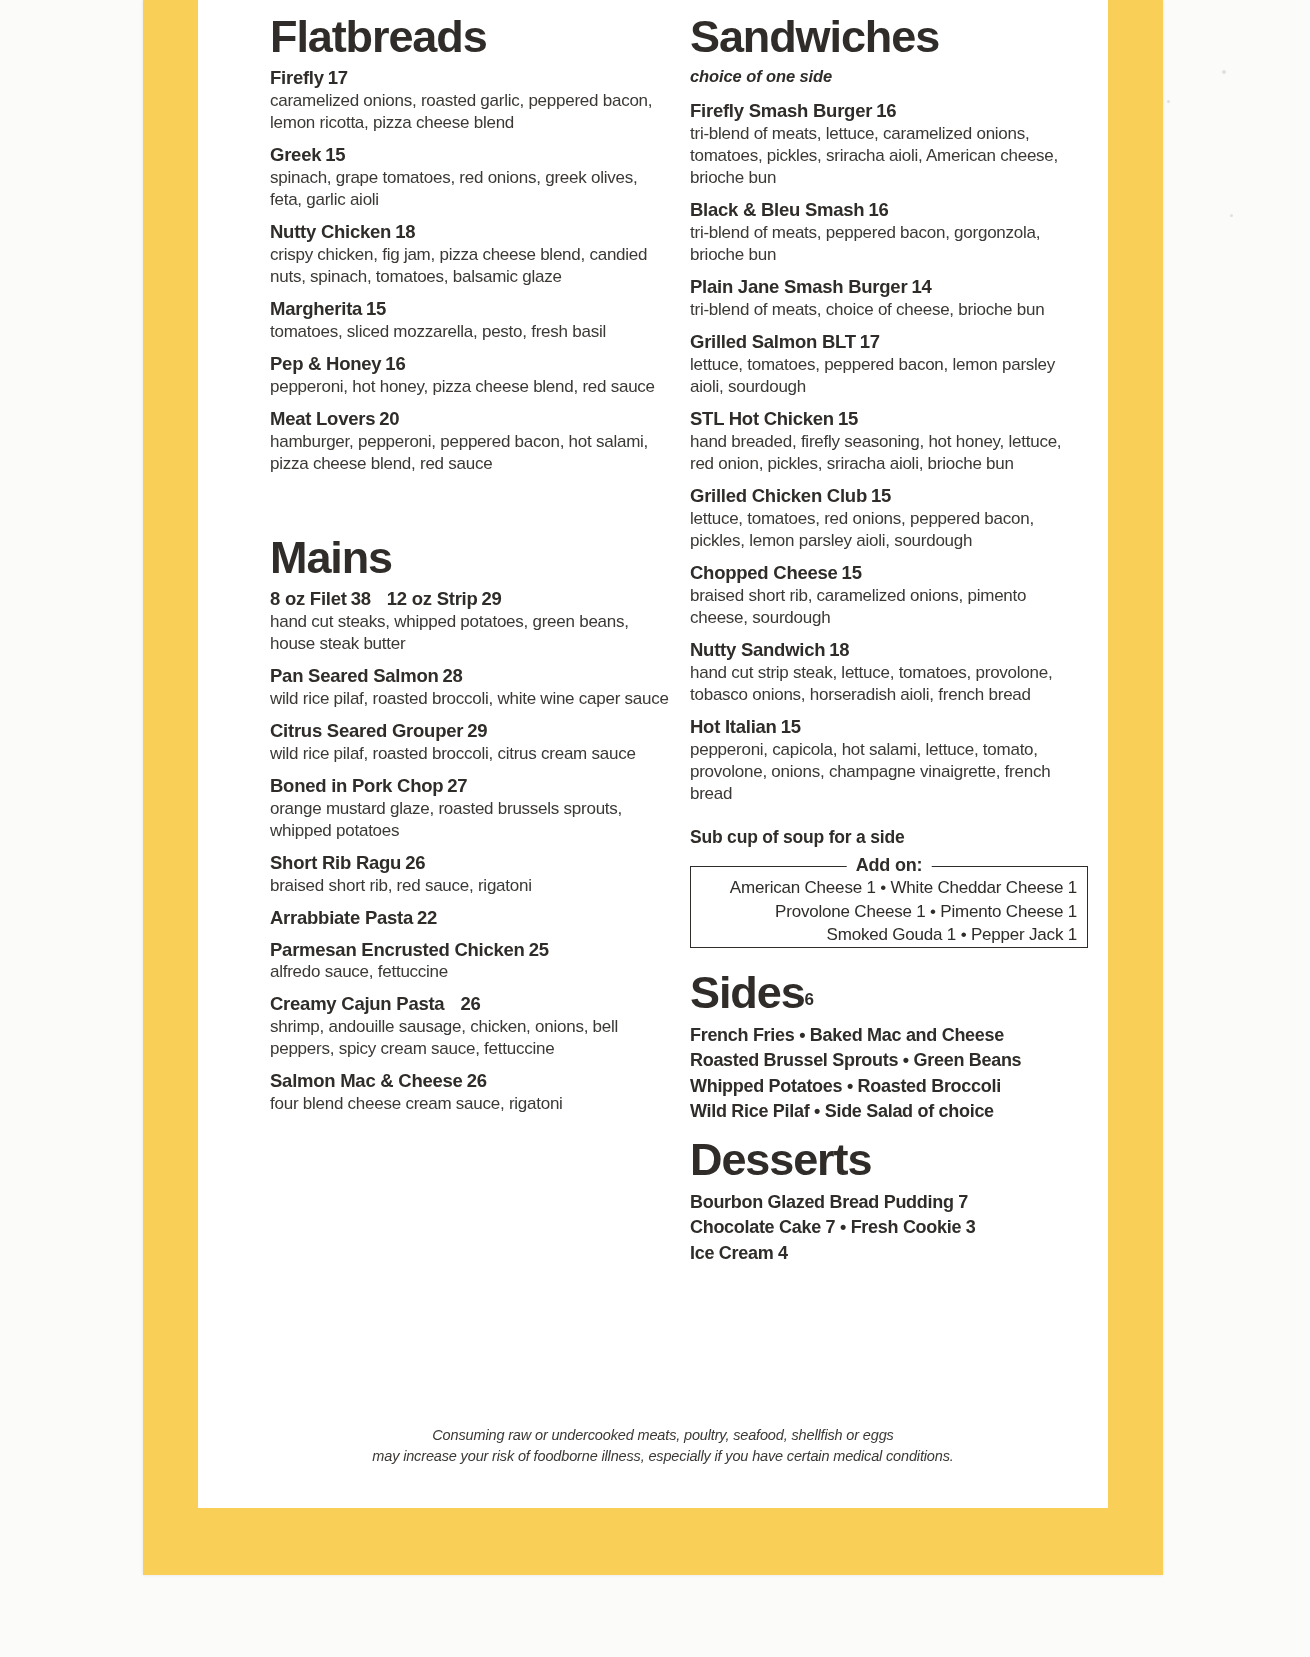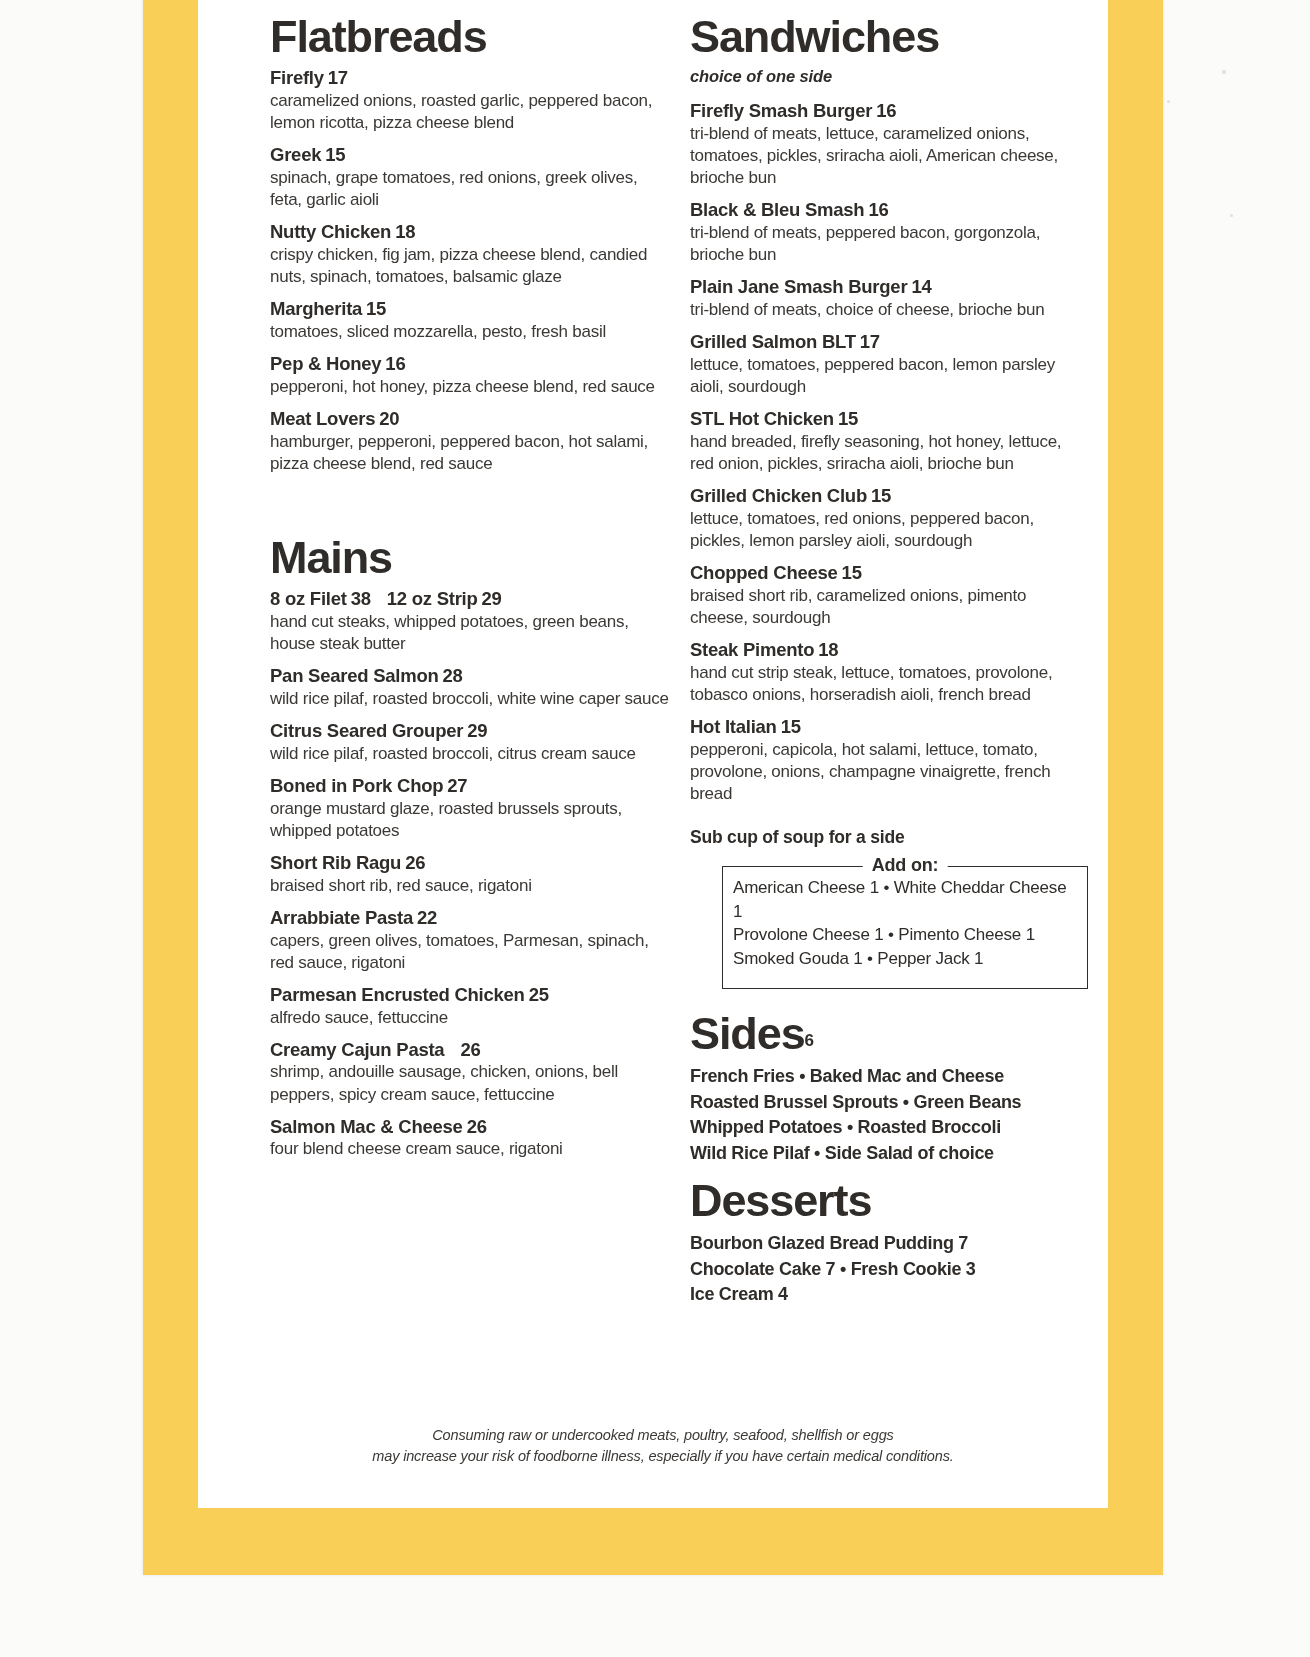--- a/index.html
+++ b/index.html
@@ -364,7 +364,7 @@
 
           <div class="item">
             <div class="item-name">
-              <span>Steak Pimento</span><span class="price">18</span>
+              <span>Nutty Sandwich</span><span class="price">18</span>
             </div>
             <div class="item-desc">hand cut strip steak, lettuce, tomatoes, provolone, tobasco onions, horseradish aioli, french bread</div>
           </div>

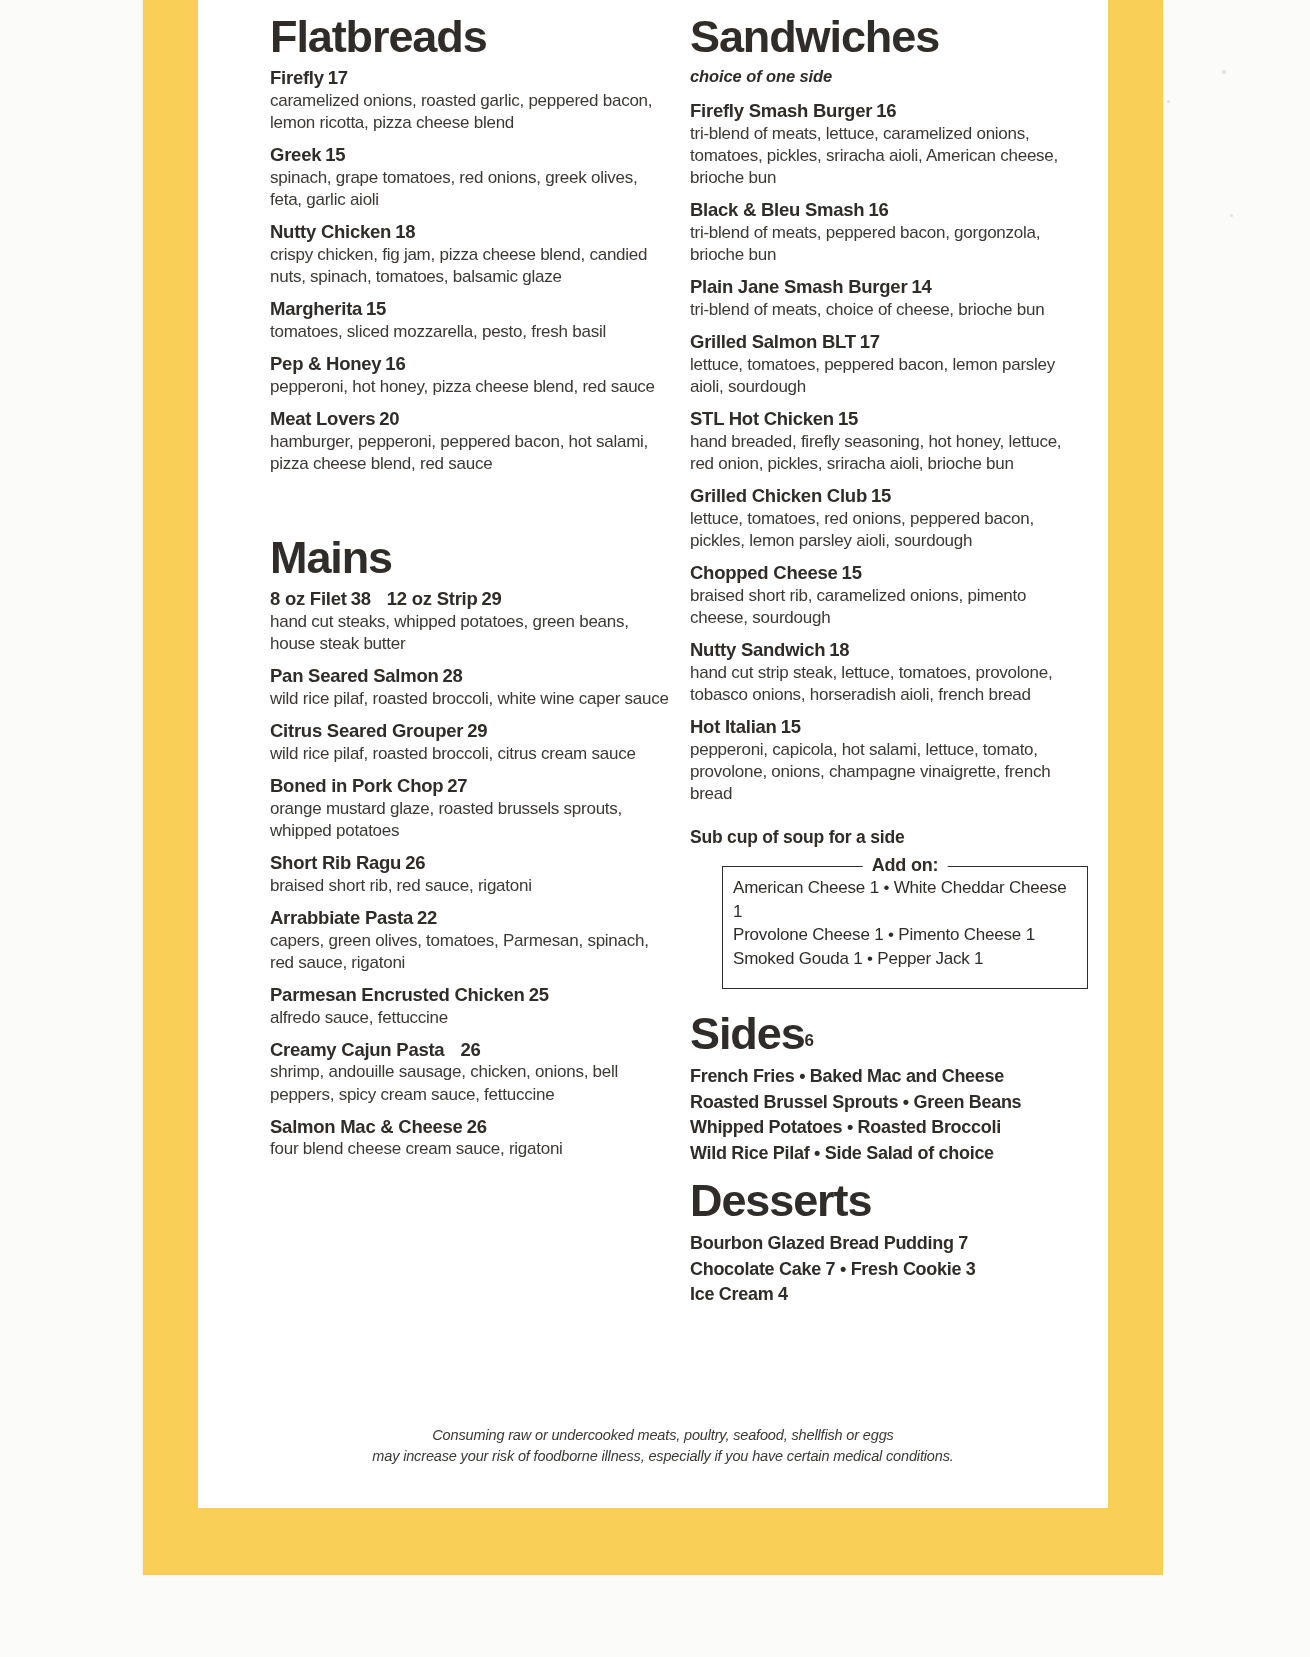--- a/index.html
+++ b/index.html
@@ -123,9 +123,8 @@
     position: relative;
     border: 1.6px solid #2f2c29;
     margin-top: 18px;
-    padding: 9px 10px 18px 10px;
-    text-align: left;
-    margin-left: 32px;
+    padding: 9px 10px 0 10px;
+    text-align: right;
   }
   .addon-legend {
     position: absolute;

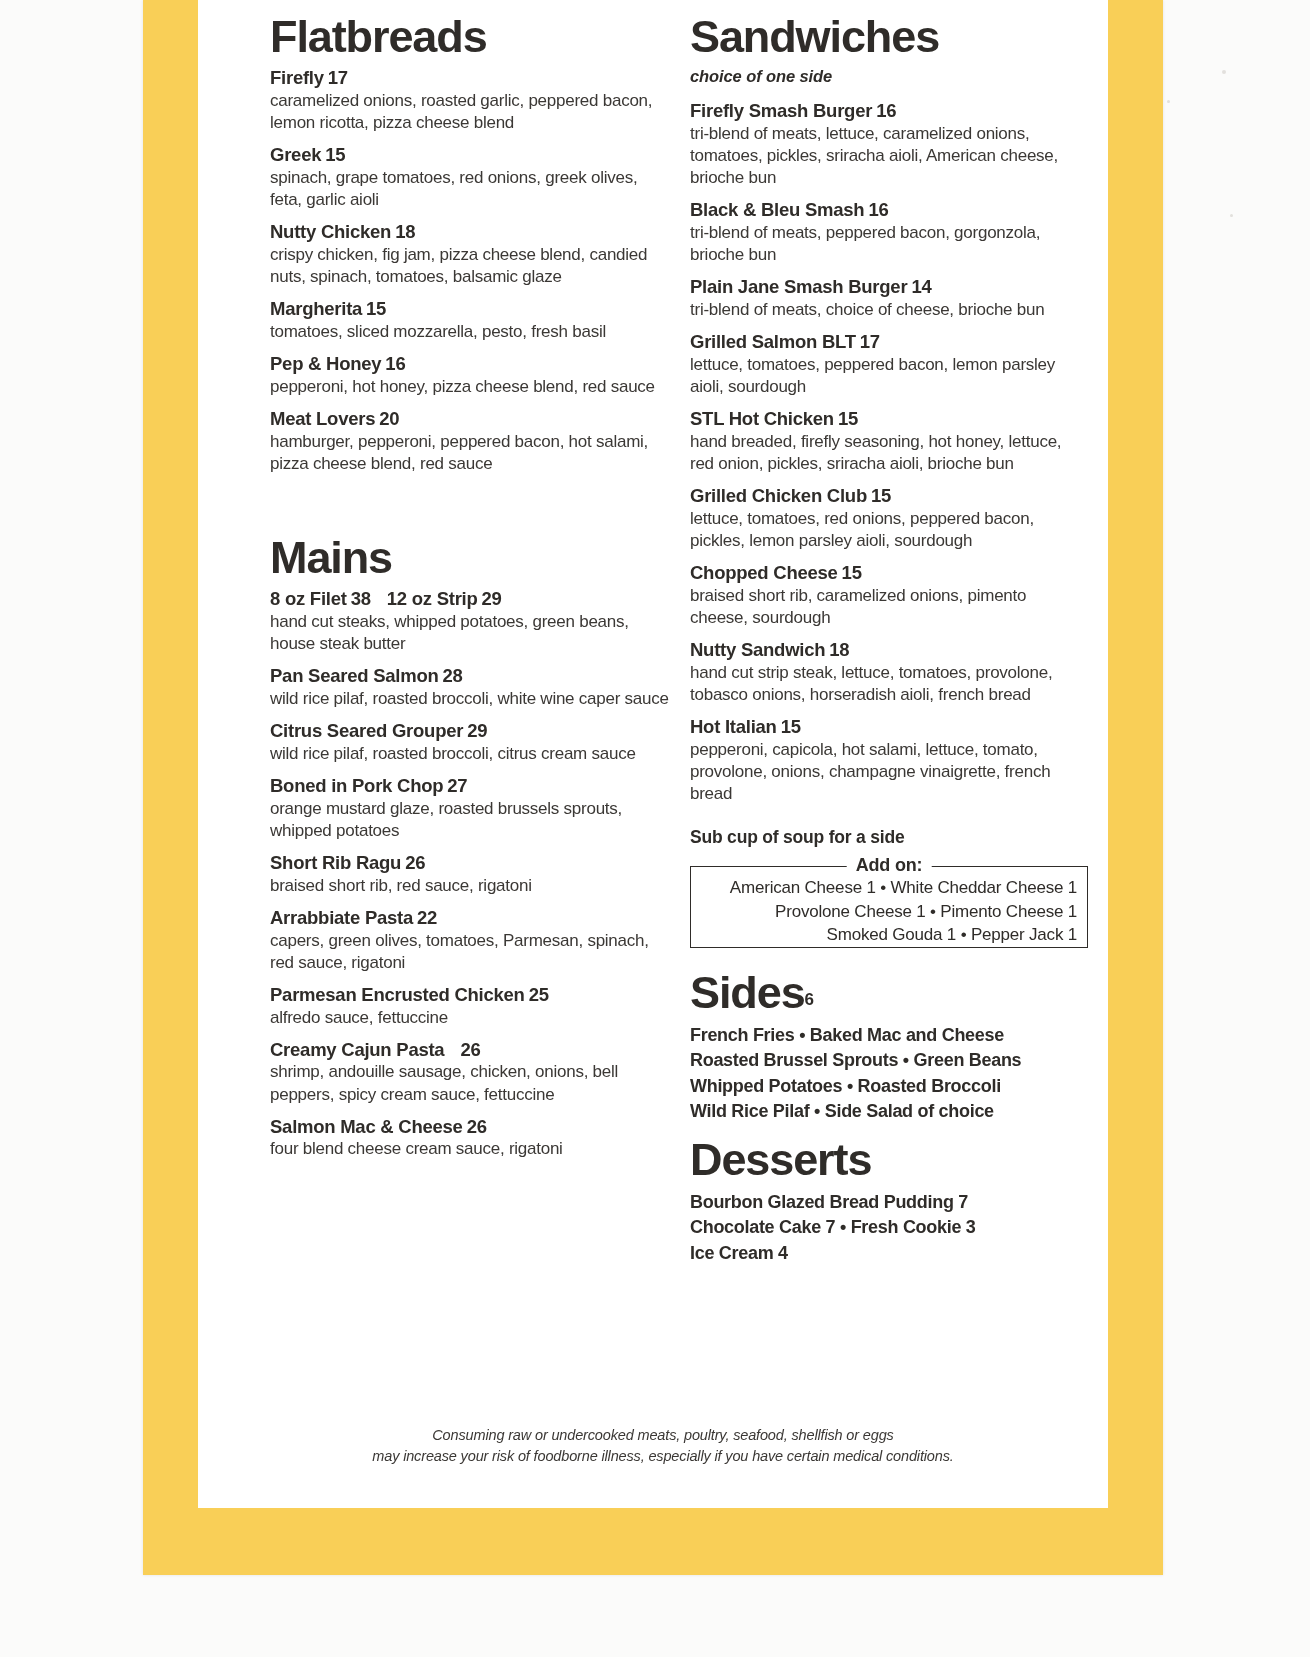--- a/index.html
+++ b/index.html
@@ -281,7 +281,6 @@
             <div class="item-name">
               <span>Arrabbiate Pasta</span><span class="price">22</span>
             </div>
-            <div class="item-desc">capers, green olives, tomatoes, Parmesan, spinach, red sauce, rigatoni</div>
           </div>
 
           <div class="item">

